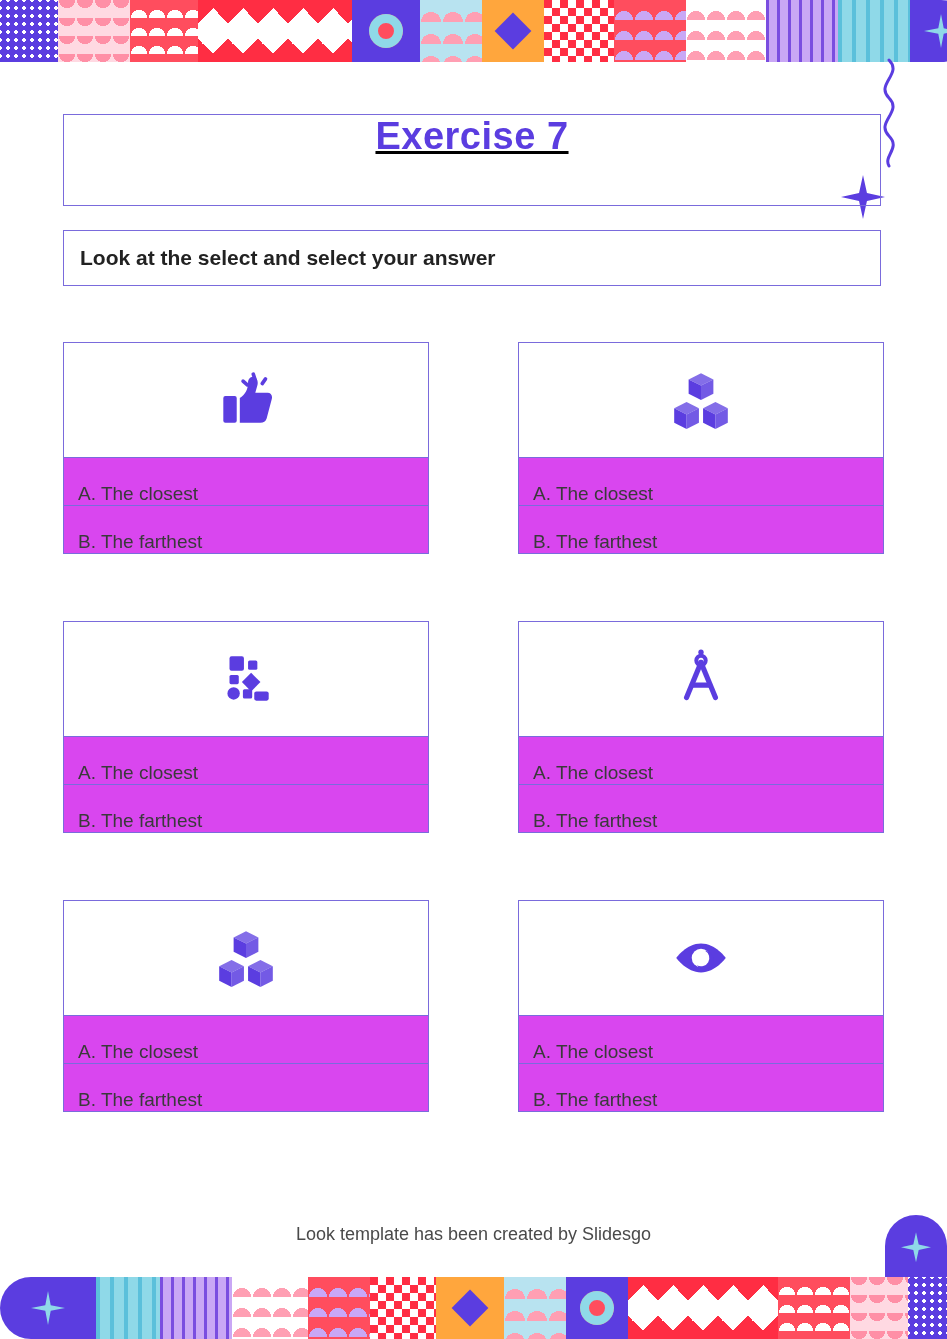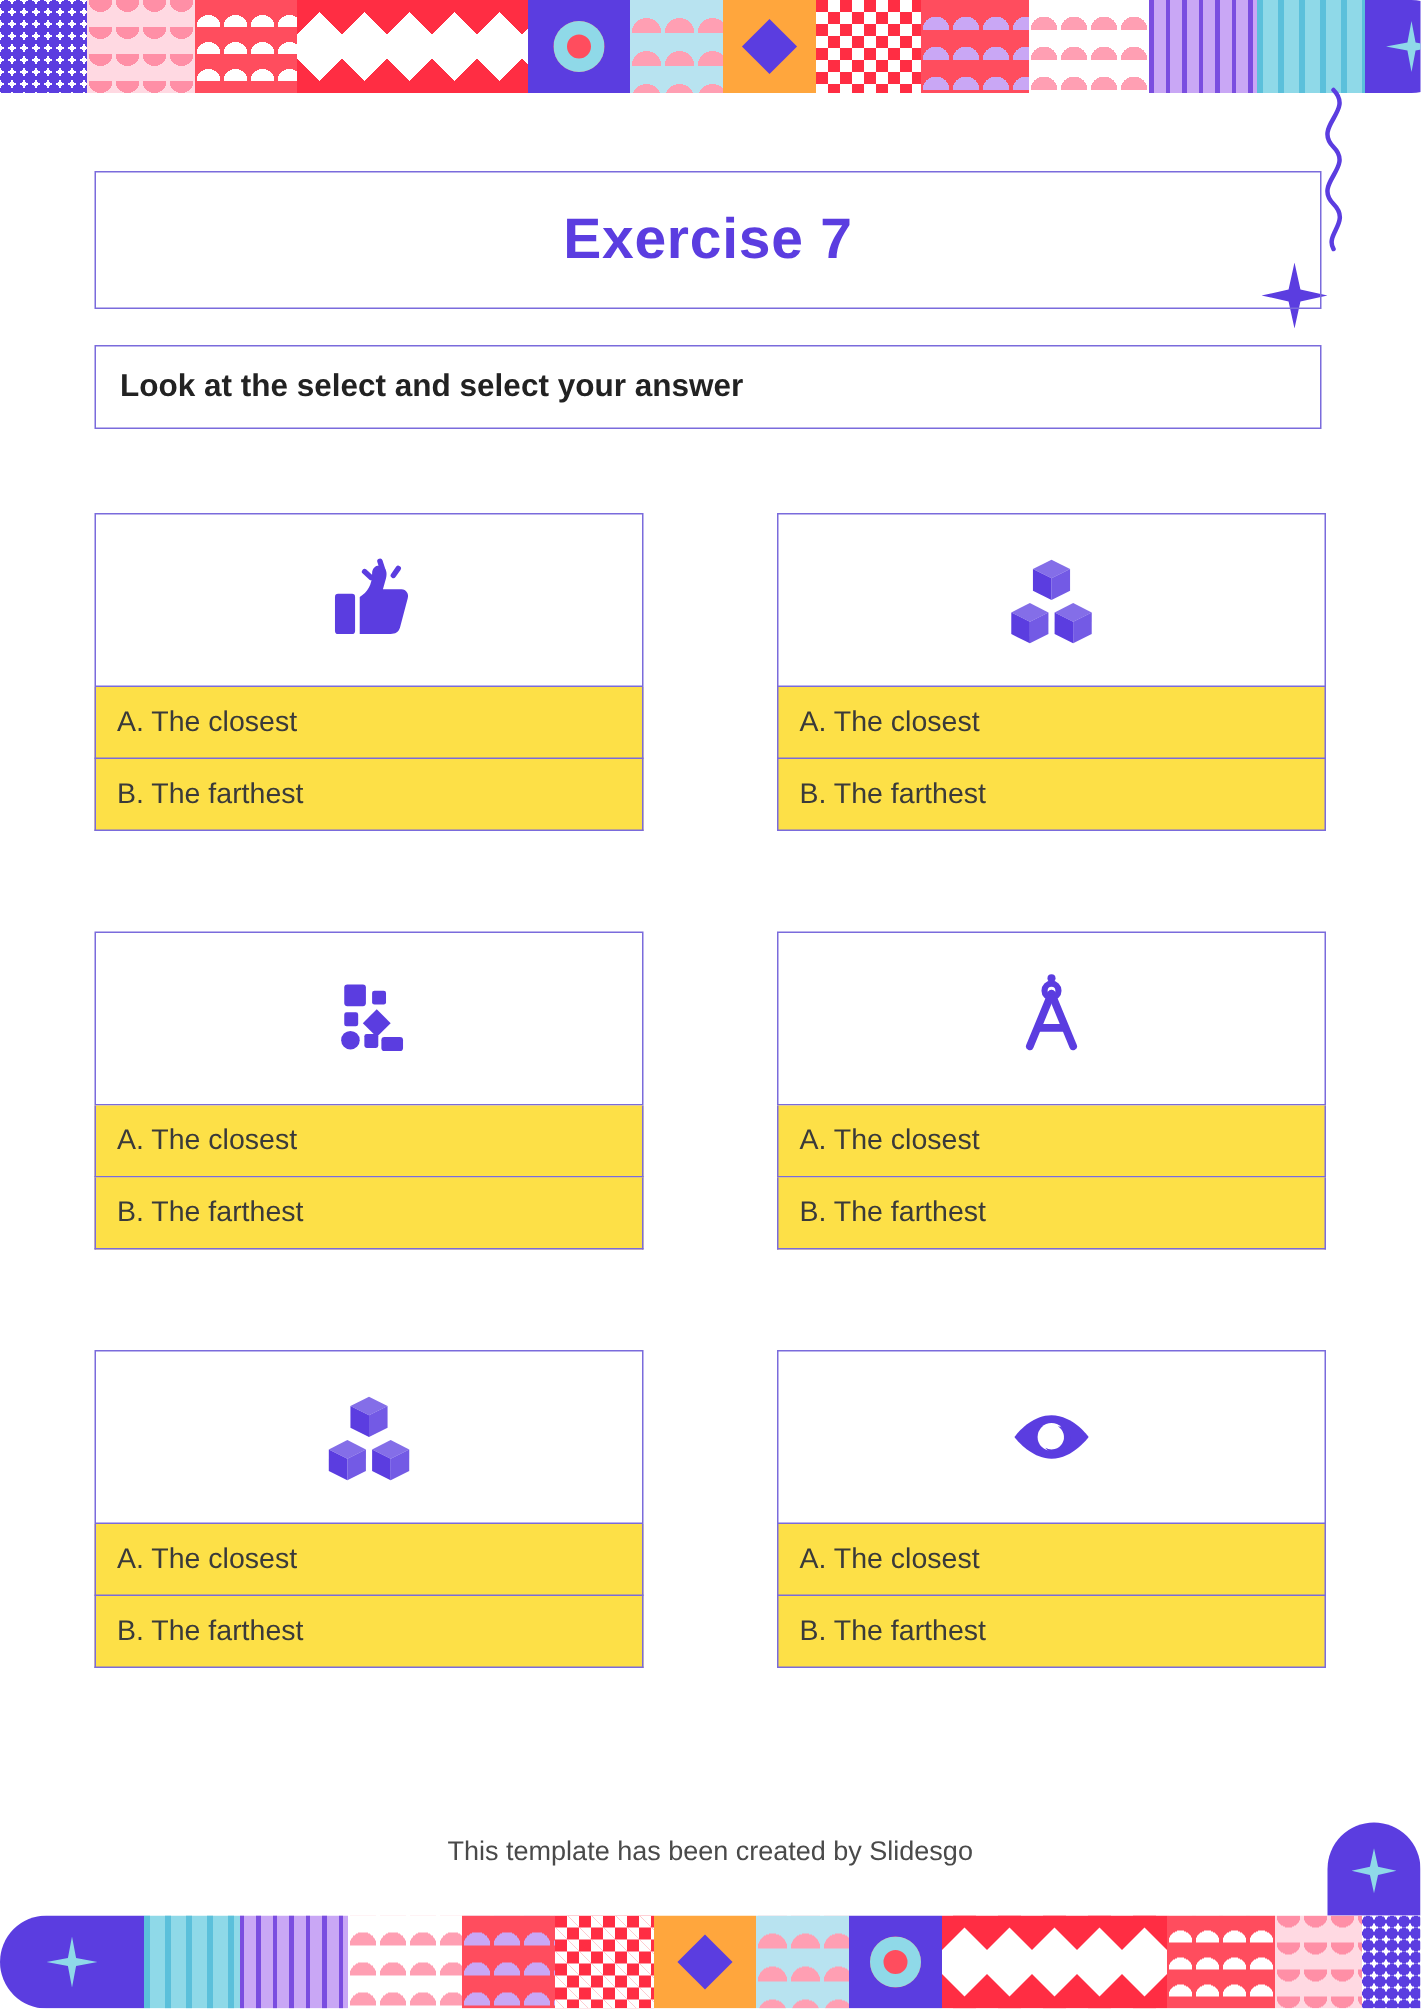--- a/index.html
+++ b/index.html
@@ -189,8 +189,8 @@
     border: 1.5px solid #7a6bdc;
     box-sizing: border-box;
     display: flex;
-    align-items: center;
     justify-content: center;
+    text-decoration: underline;
   }
   .title-text {
     color: #5b3de0;

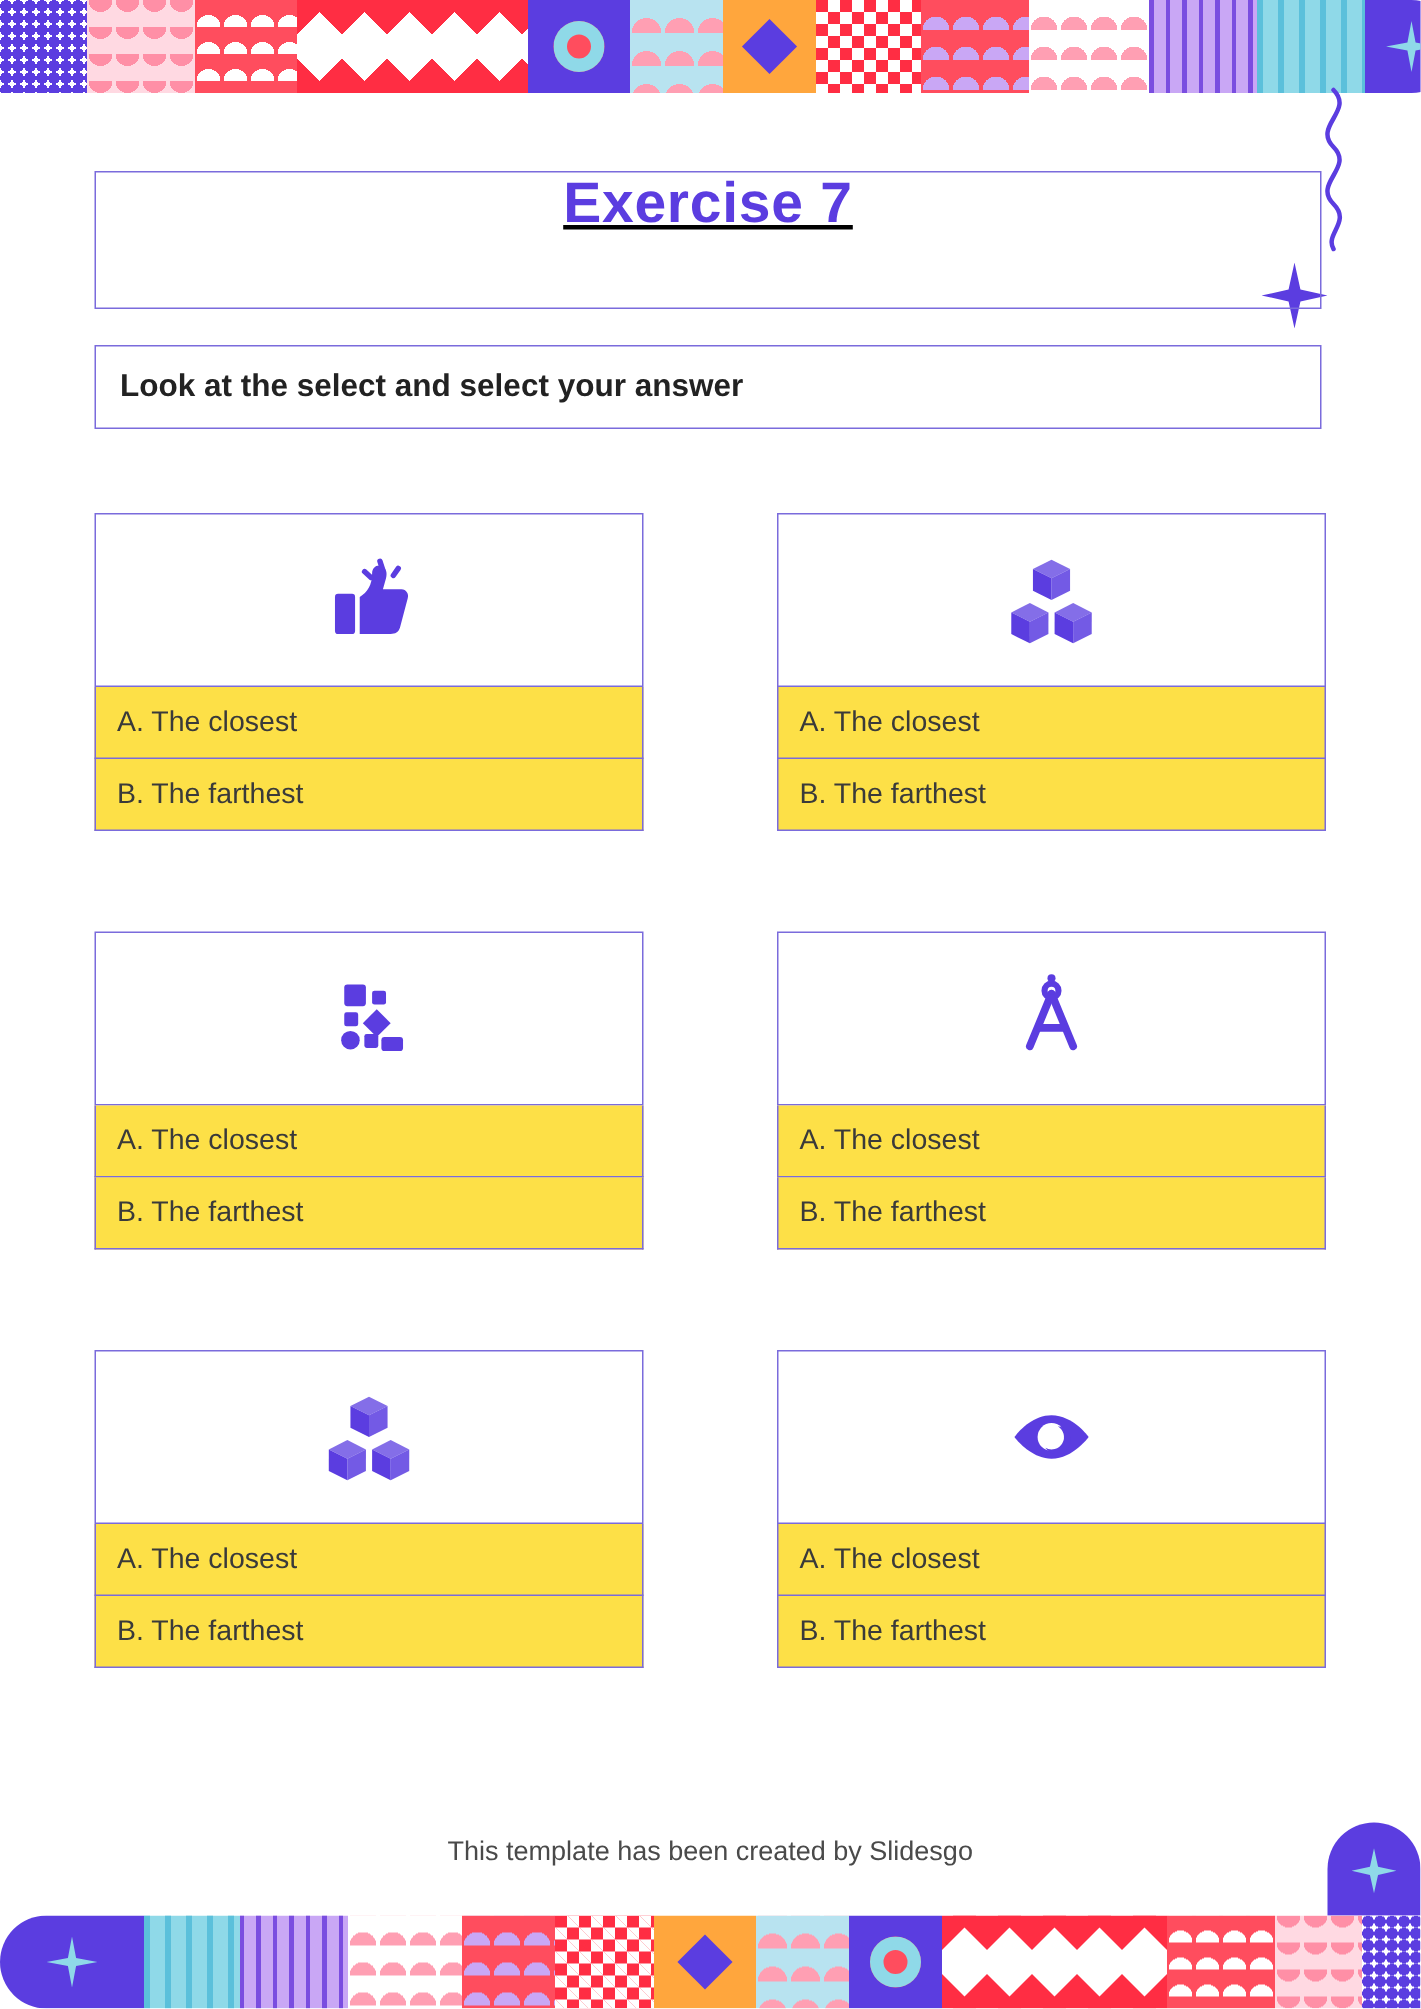--- a/index.html
+++ b/index.html
@@ -236,8 +236,8 @@
     border-top: none;
     box-sizing: border-box;
     display: flex;
-    align-items: center;
-    background: #fde047;
+    align-items: flex-end;
+    background: #d946ef;
   }
   .card .opt span {
     padding-left: 14px;

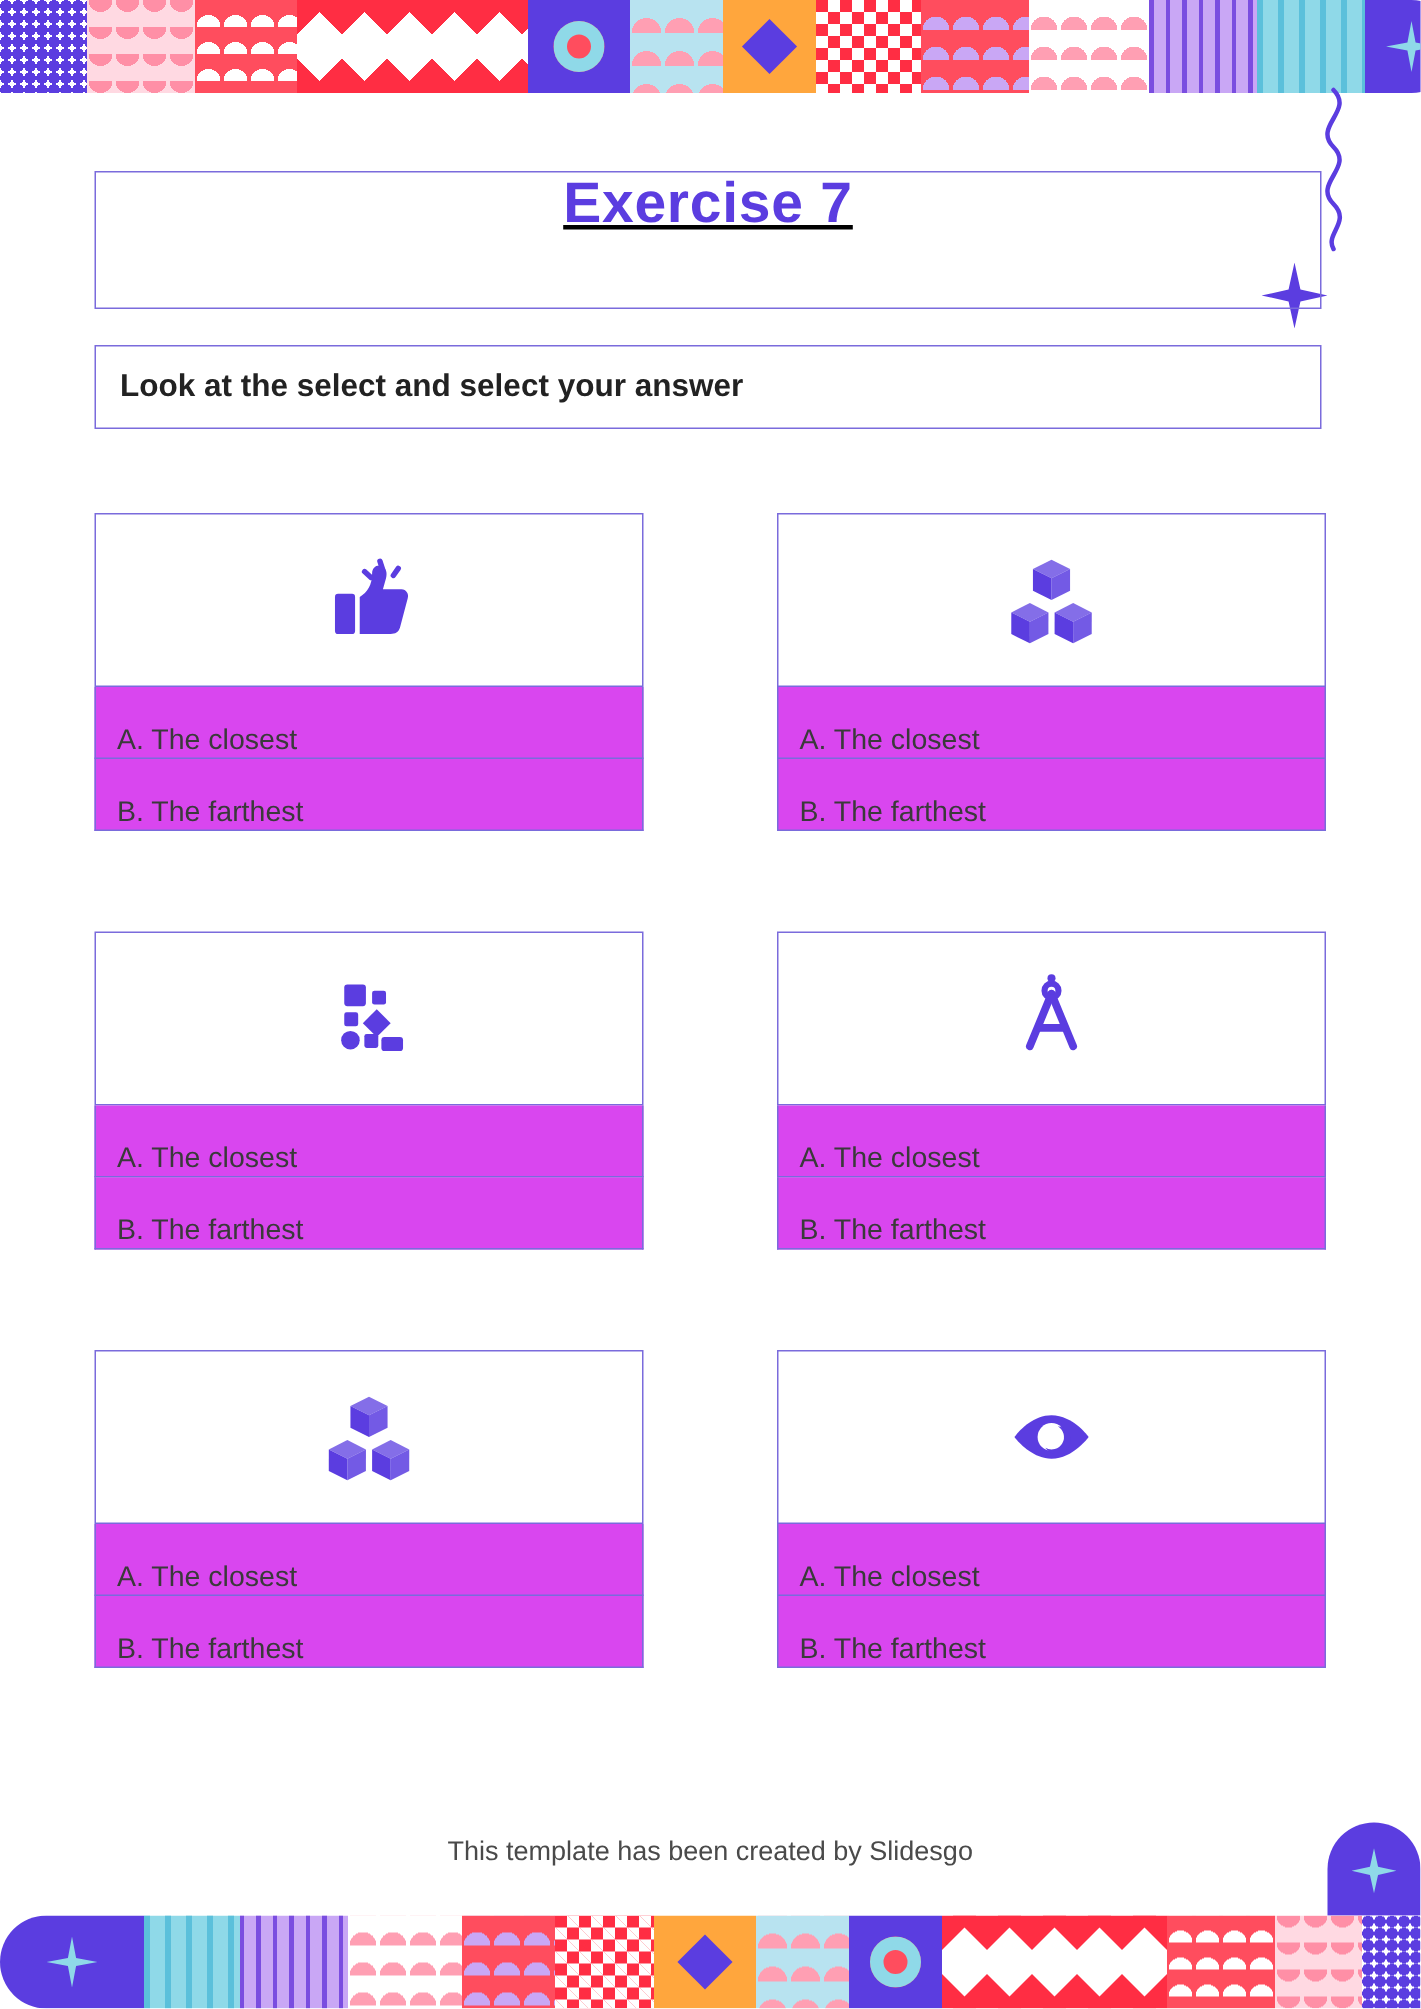--- a/index.html
+++ b/index.html
@@ -431,7 +431,7 @@
       </div>
   </div>
 
-  <div class="footer-note">This template has been created by Slidesgo</div>
+  <div class="footer-note">Look template has been created by Slidesgo</div>
 
   <div class="bottom-bubble">
     <div class="sp"></div>

